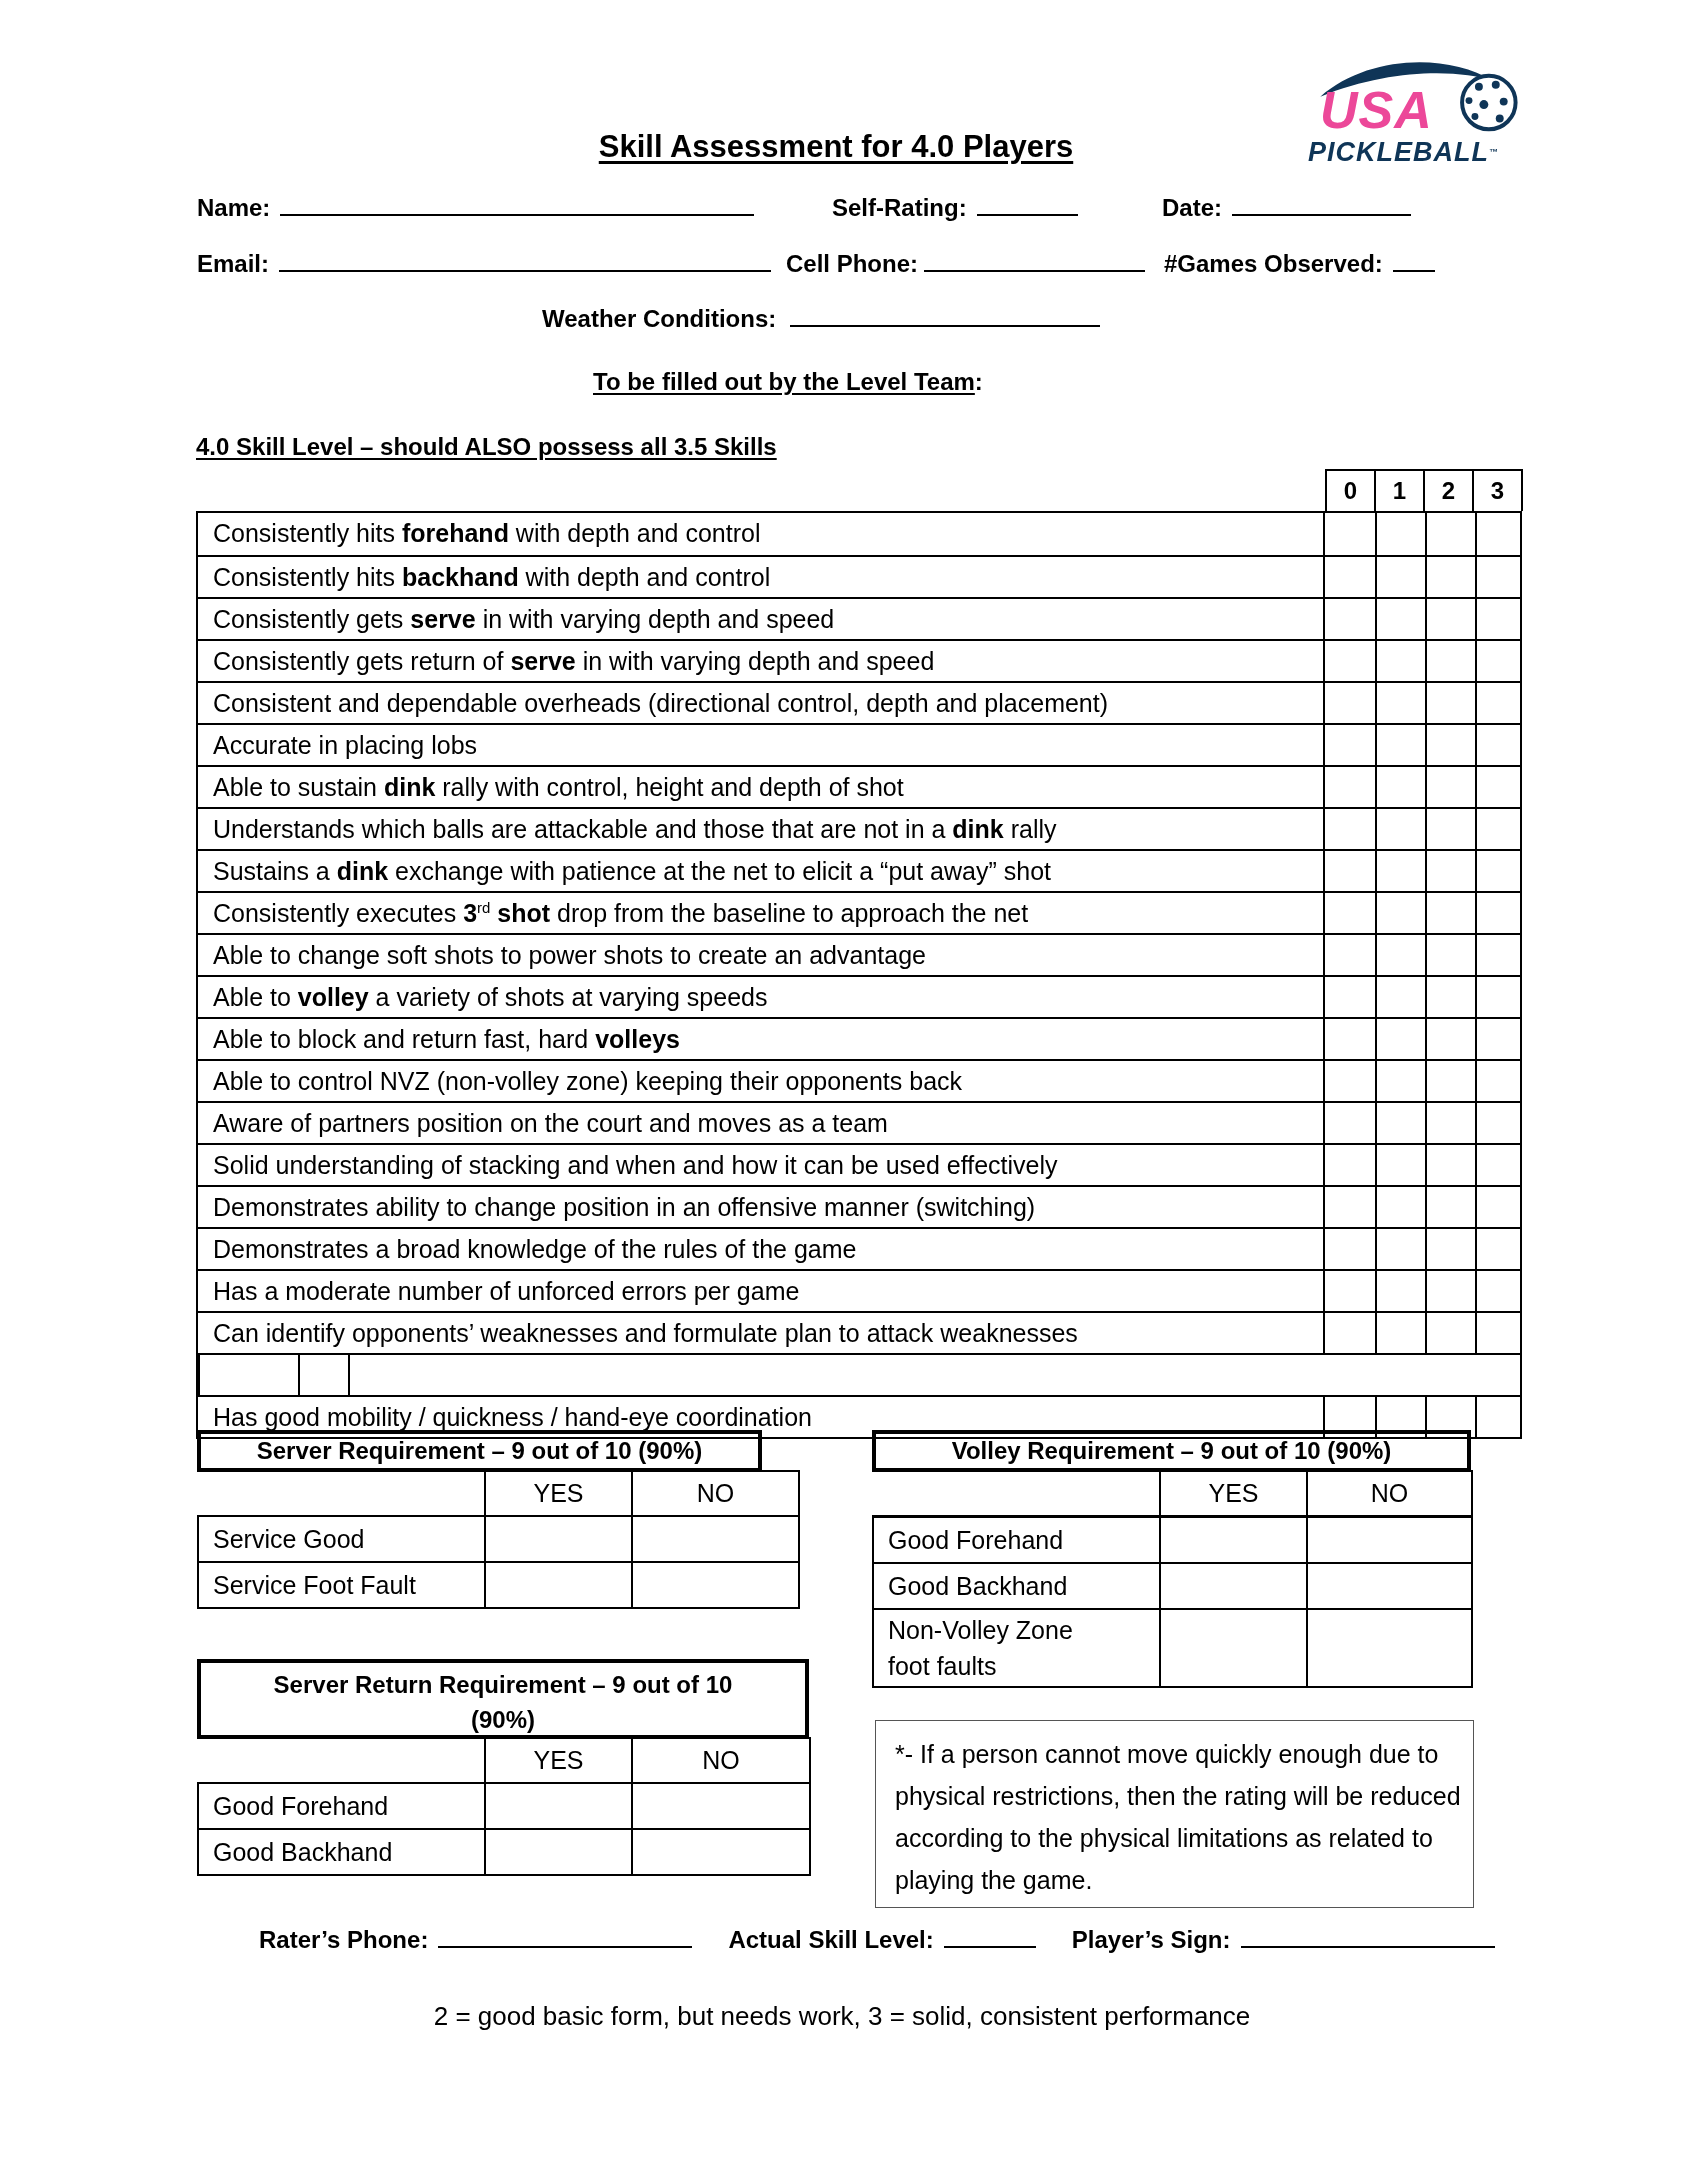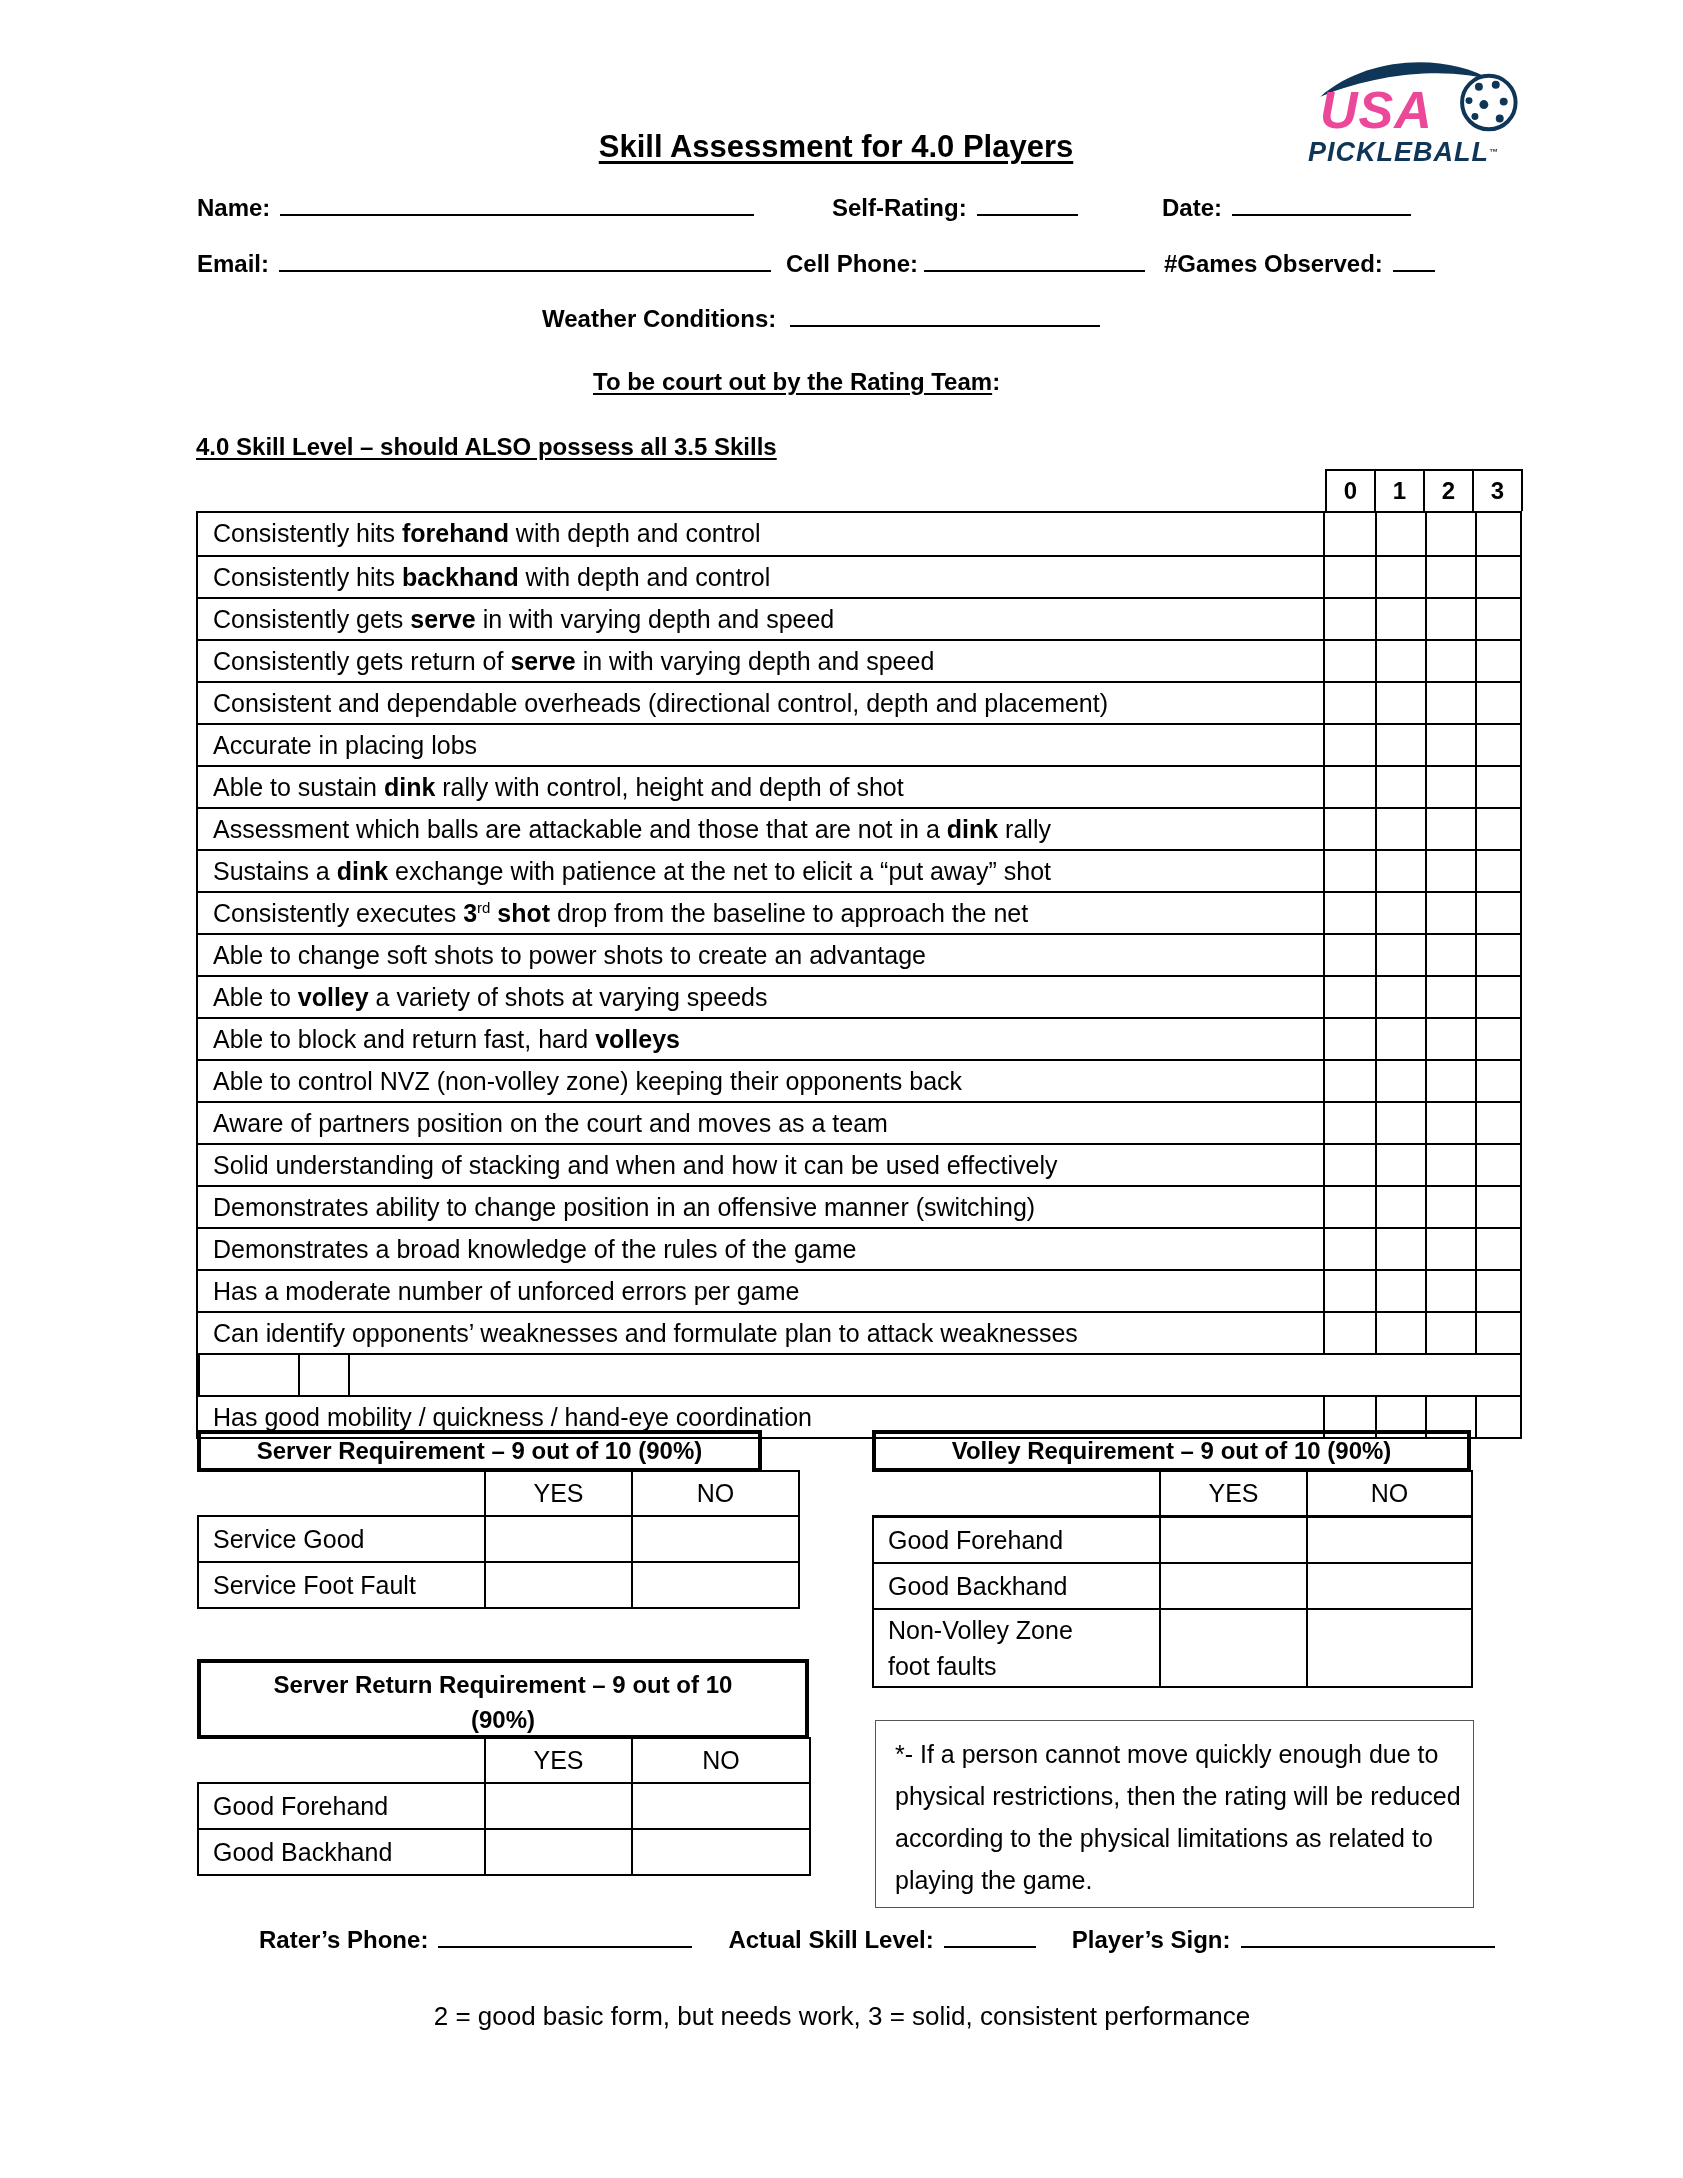--- a/index.html
+++ b/index.html
@@ -89,7 +89,7 @@
 </div>
 
 <div class="abs section-head" style="left:593px; top:368px;">
-  <span>To be court out by the Rating Team</span><span style="text-decoration:none; display:inline-block;">:</span>
+  <span>To be filled out by the Level Team</span><span style="text-decoration:none; display:inline-block;">:</span>
 </div>
 <div class="abs section-head" style="left:196px; top:433px;">4.0 Skill Level – should ALSO possess all 3.5 Skills</div>
 

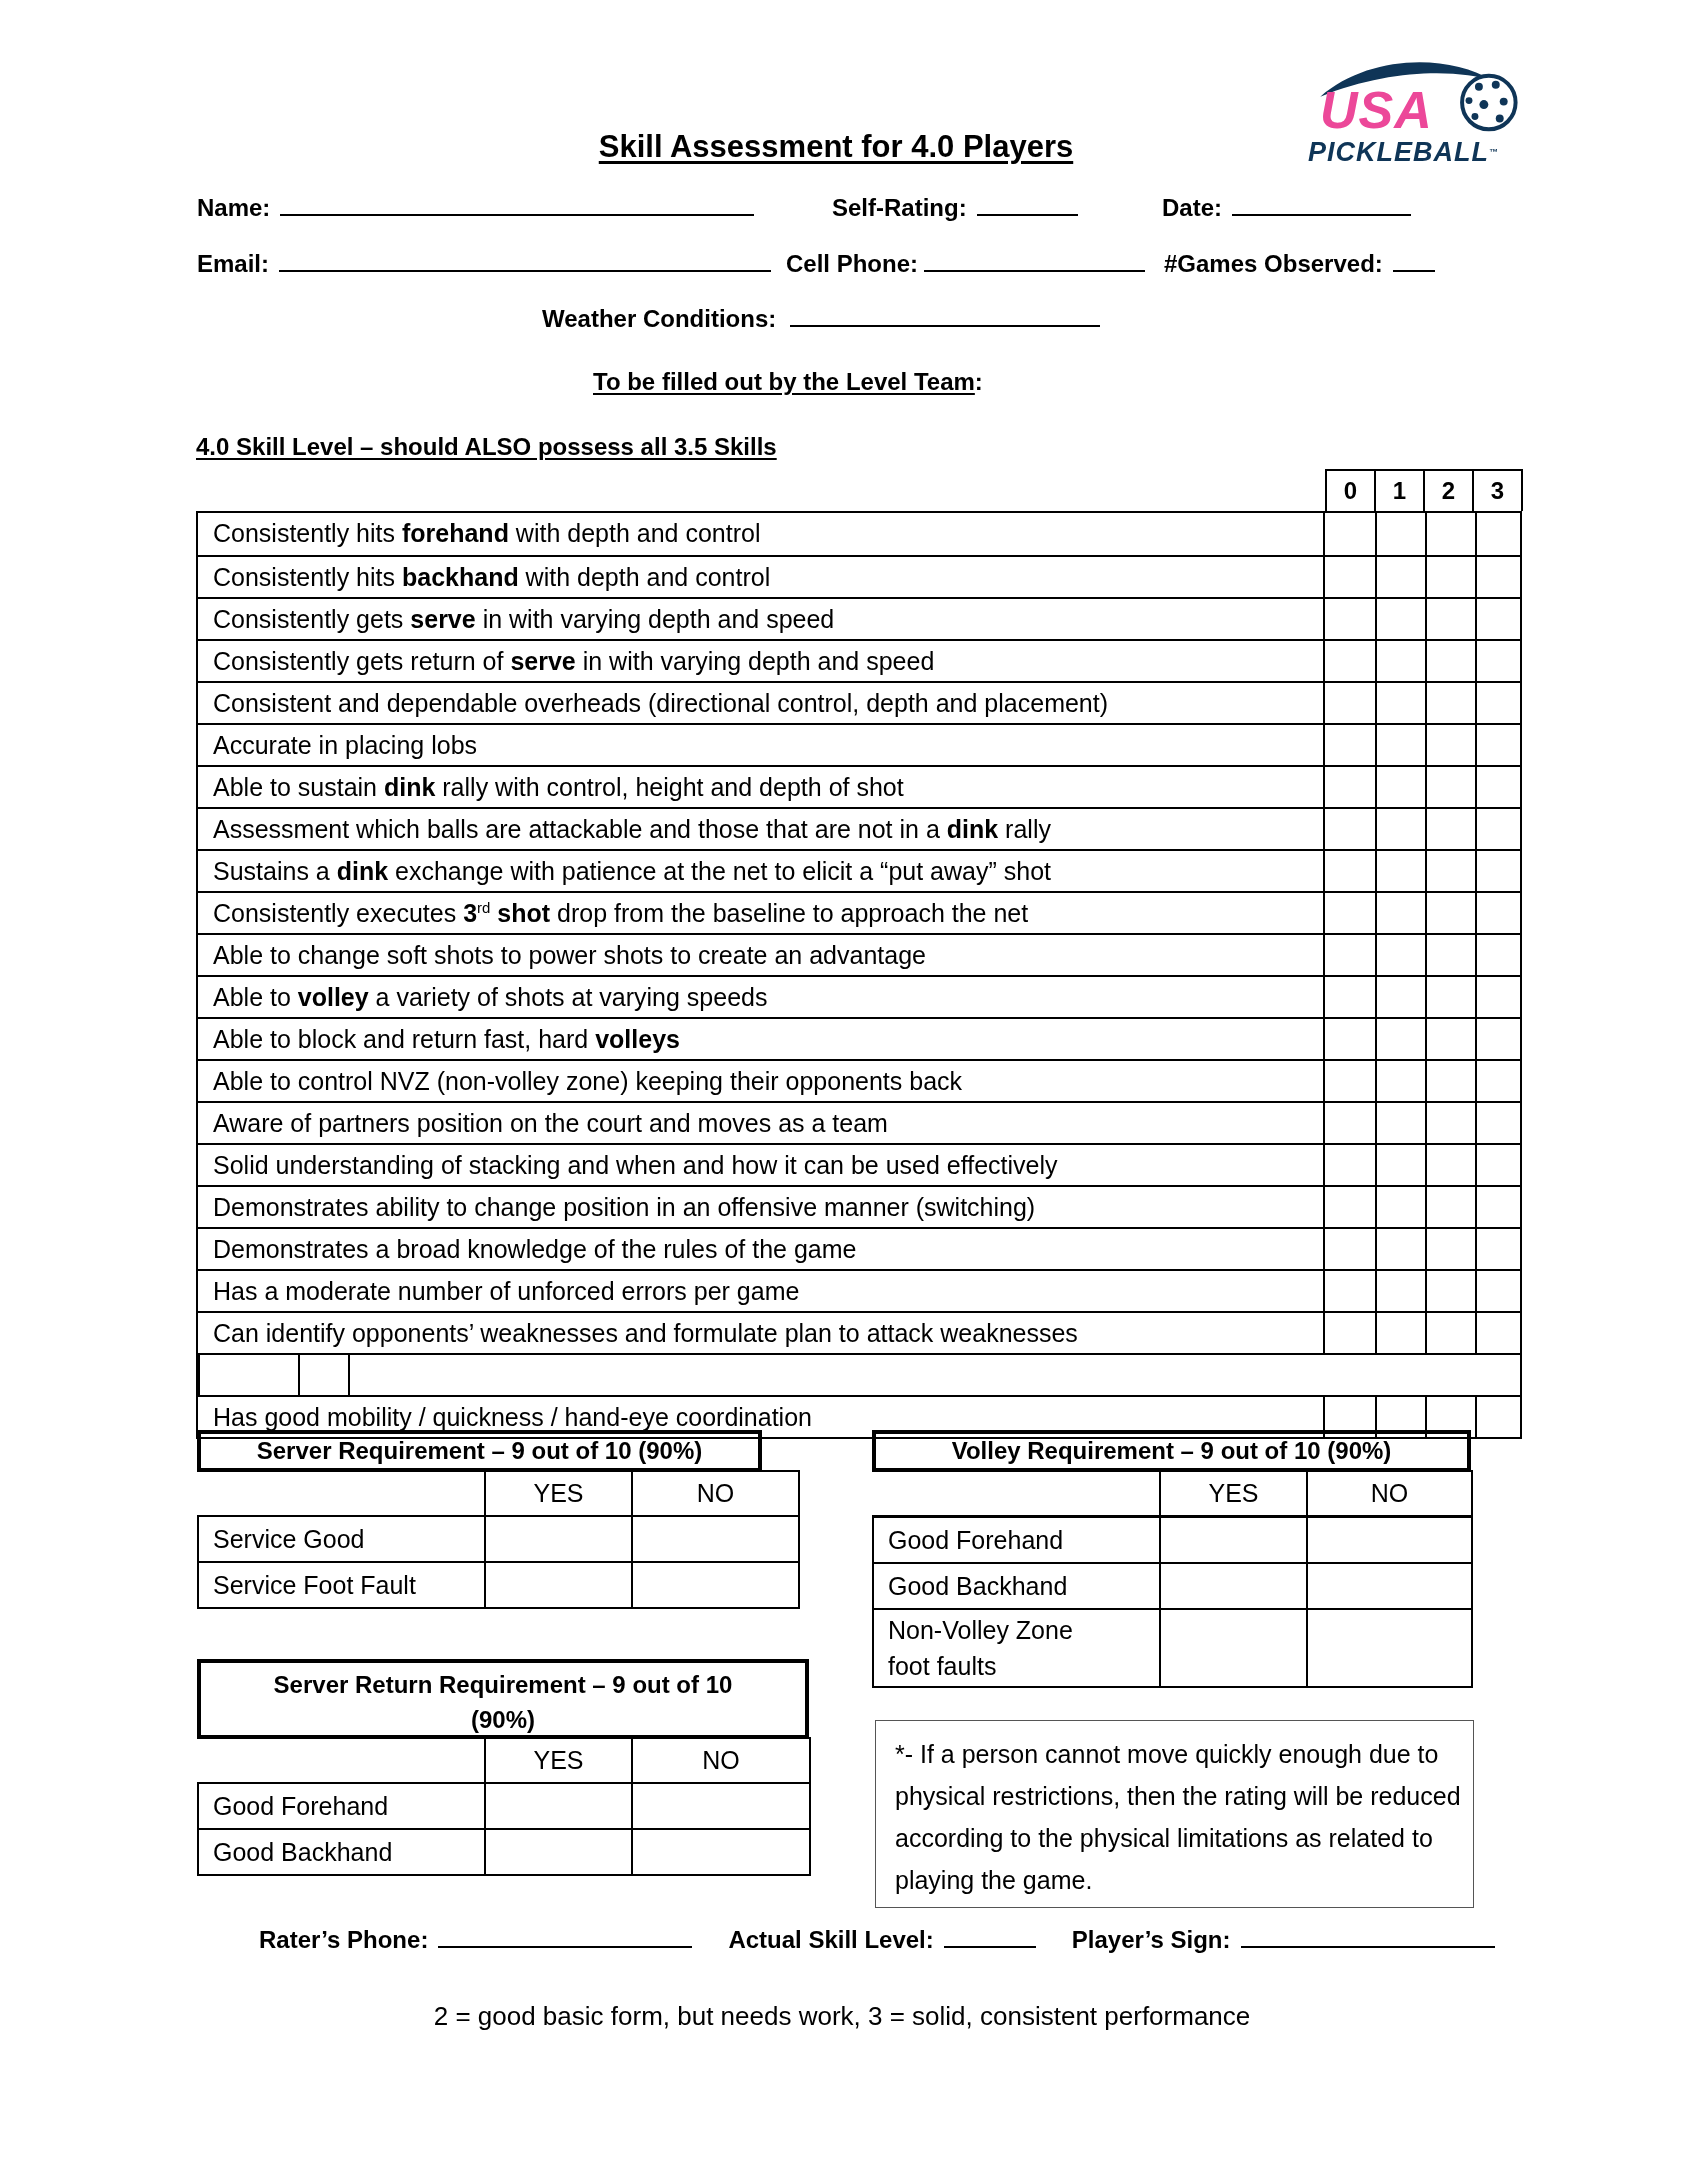--- a/index.html
+++ b/index.html
@@ -151,7 +151,7 @@
         <div class="cell"></div>
       </div>
       <div class="row">
-        <div class="label"><span>Assessment which balls are attackable and those that are not in a </span><b>dink</b><span> rally</span></div>
+        <div class="label"><span>Understands which balls are attackable and those that are not in a </span><b>dink</b><span> rally</span></div>
         <div class="cell"></div>
         <div class="cell"></div>
         <div class="cell"></div>

